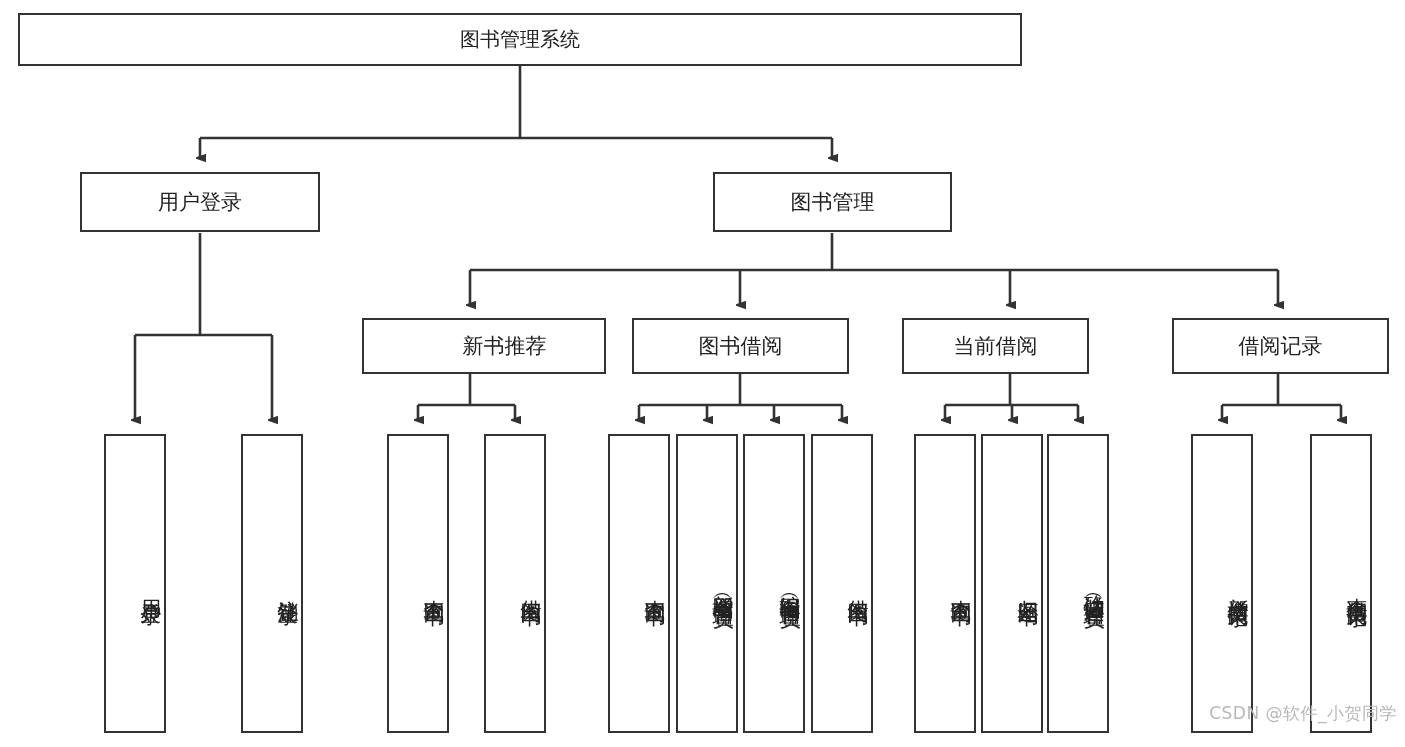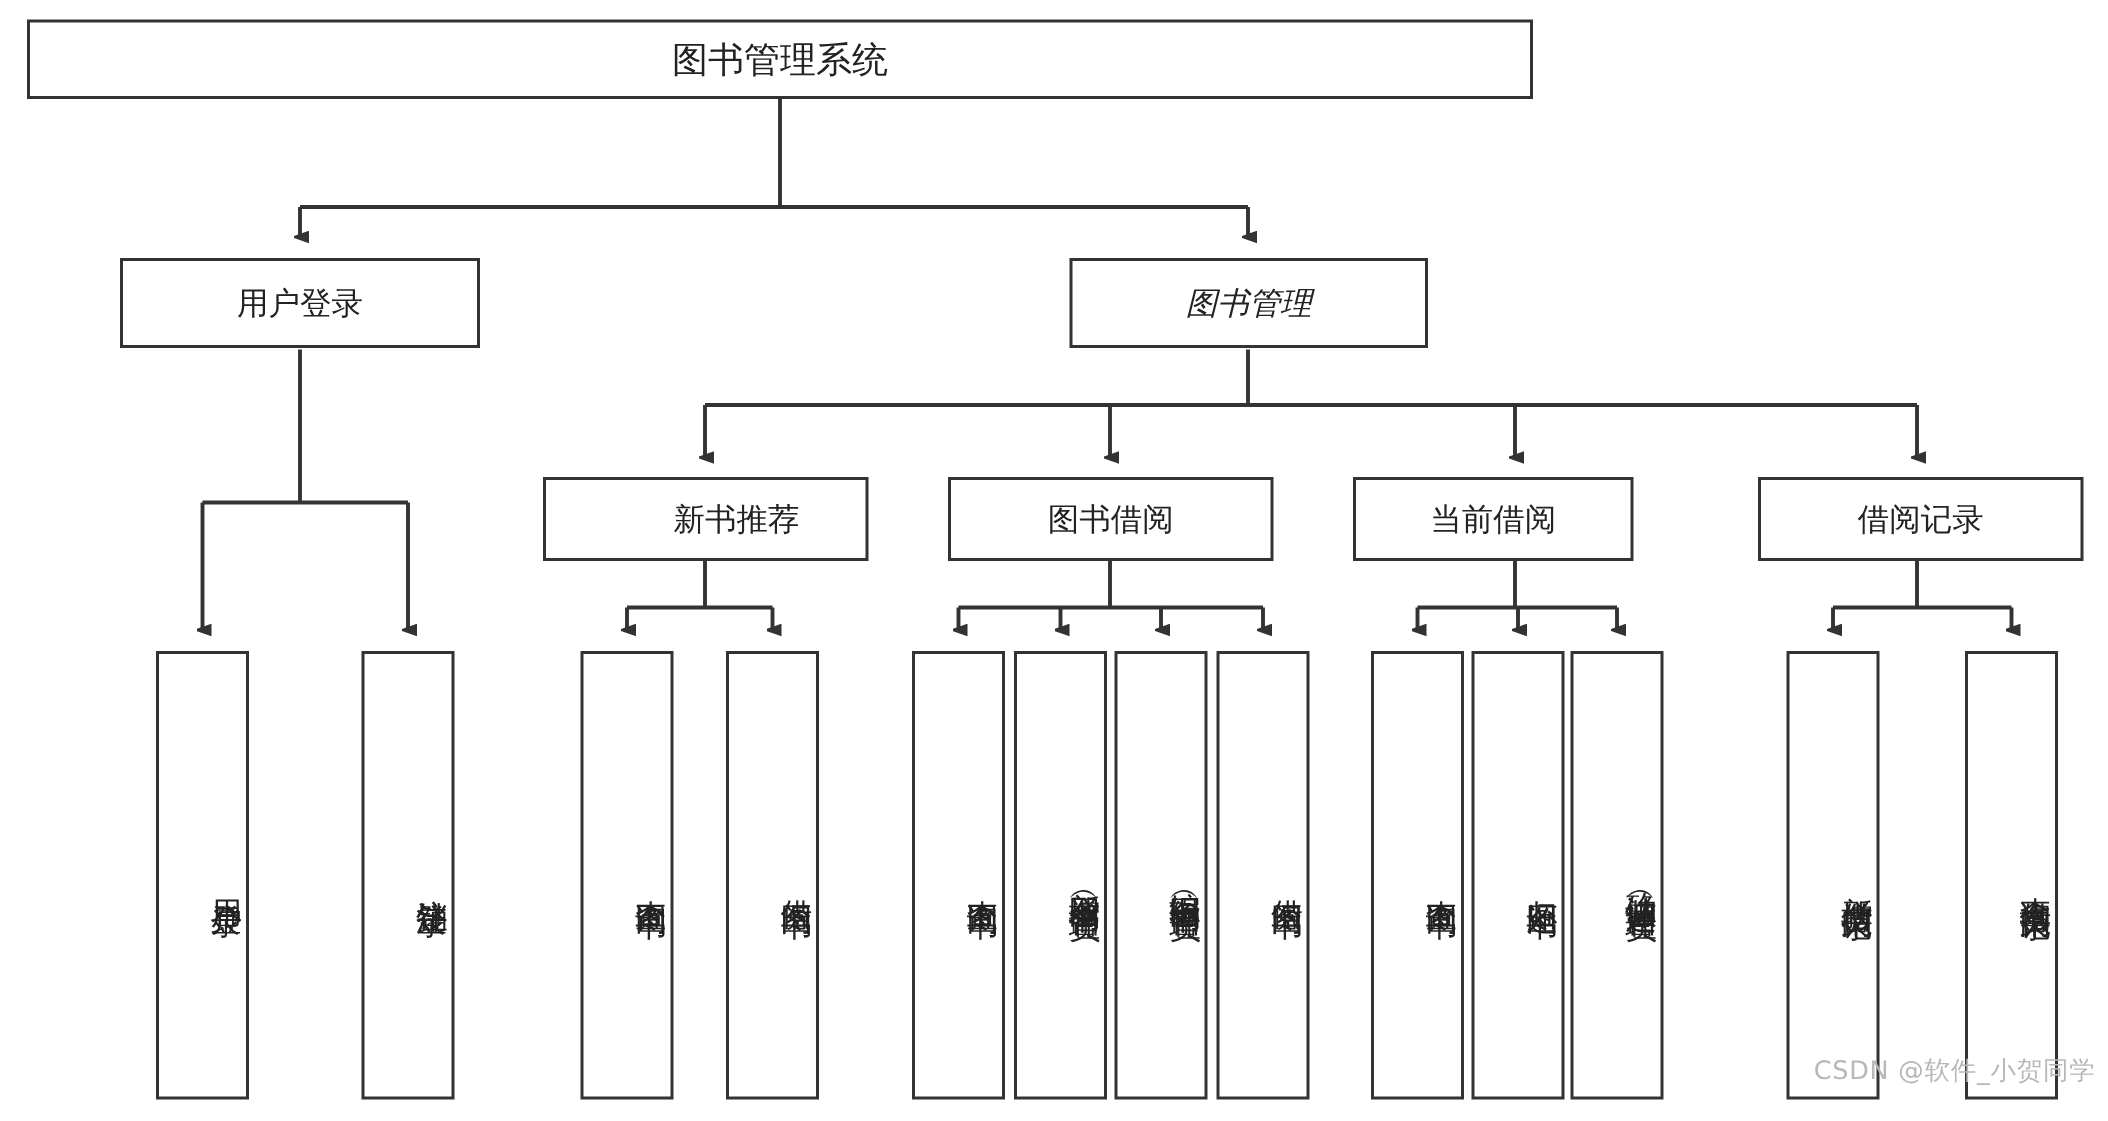--- a/index.html
+++ b/index.html
@@ -38,7 +38,7 @@
     line-height: 1.25;
   }
   .node.root {
-    font-size: 24px;
+    font-size: 20px;
   }
   .node.lvl2 {
     font-size: 21px;

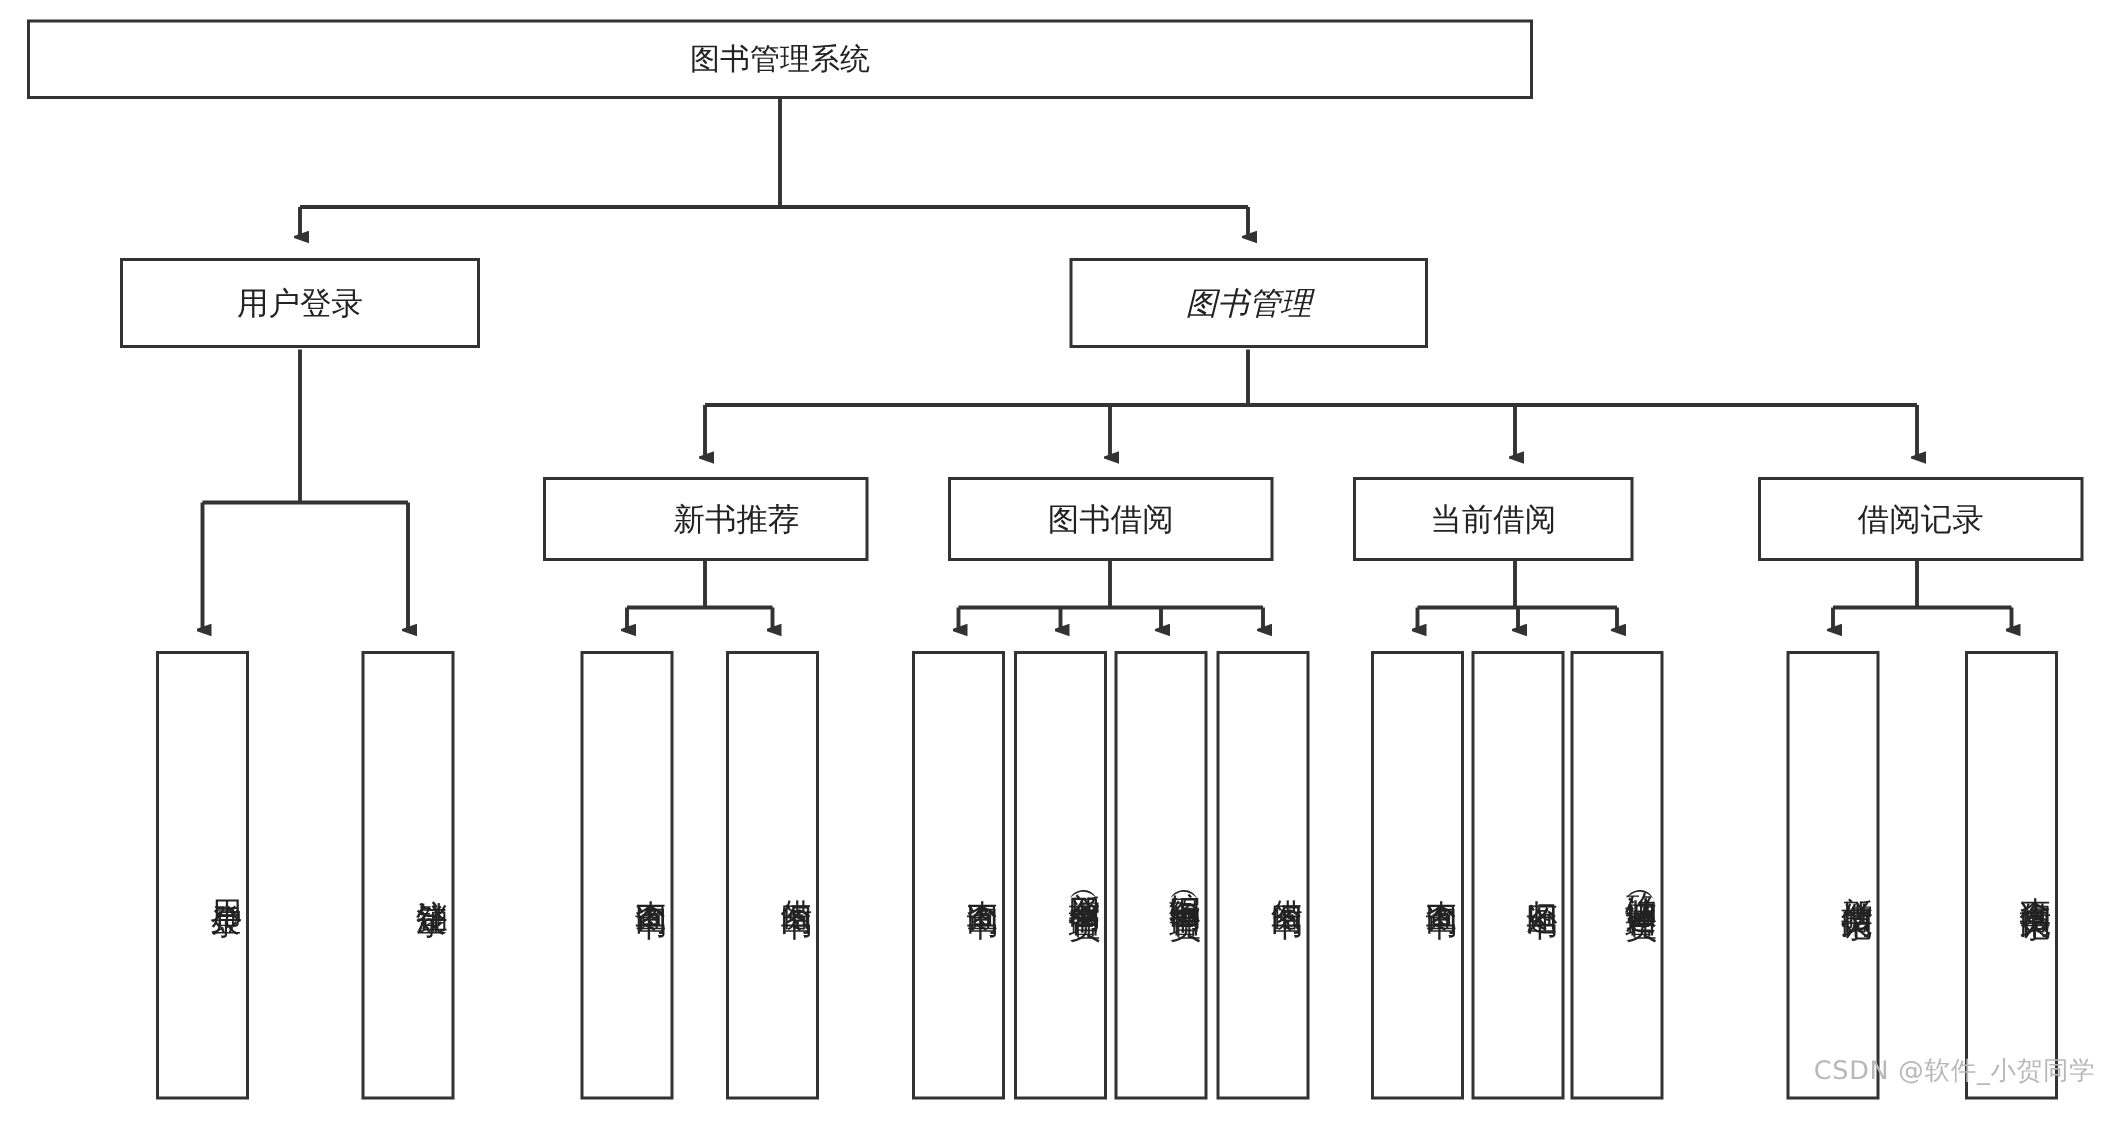--- a/index.html
+++ b/index.html
@@ -132,7 +132,7 @@
   <div class="node lvl2" style="left:80px; top:172px; width:240px; height:60px;">
     <span class="lbl">用户登录</span>
   </div>
-  <div class="node lvl2" style="left:713px; top:172px; width:239px; height:60px;font-style:italic;">
+  <div class="node lvl2" style="left:713px; top:172px; width:239px; height:60px;">
     <span class="lbl">图书管理</span>
   </div>
 

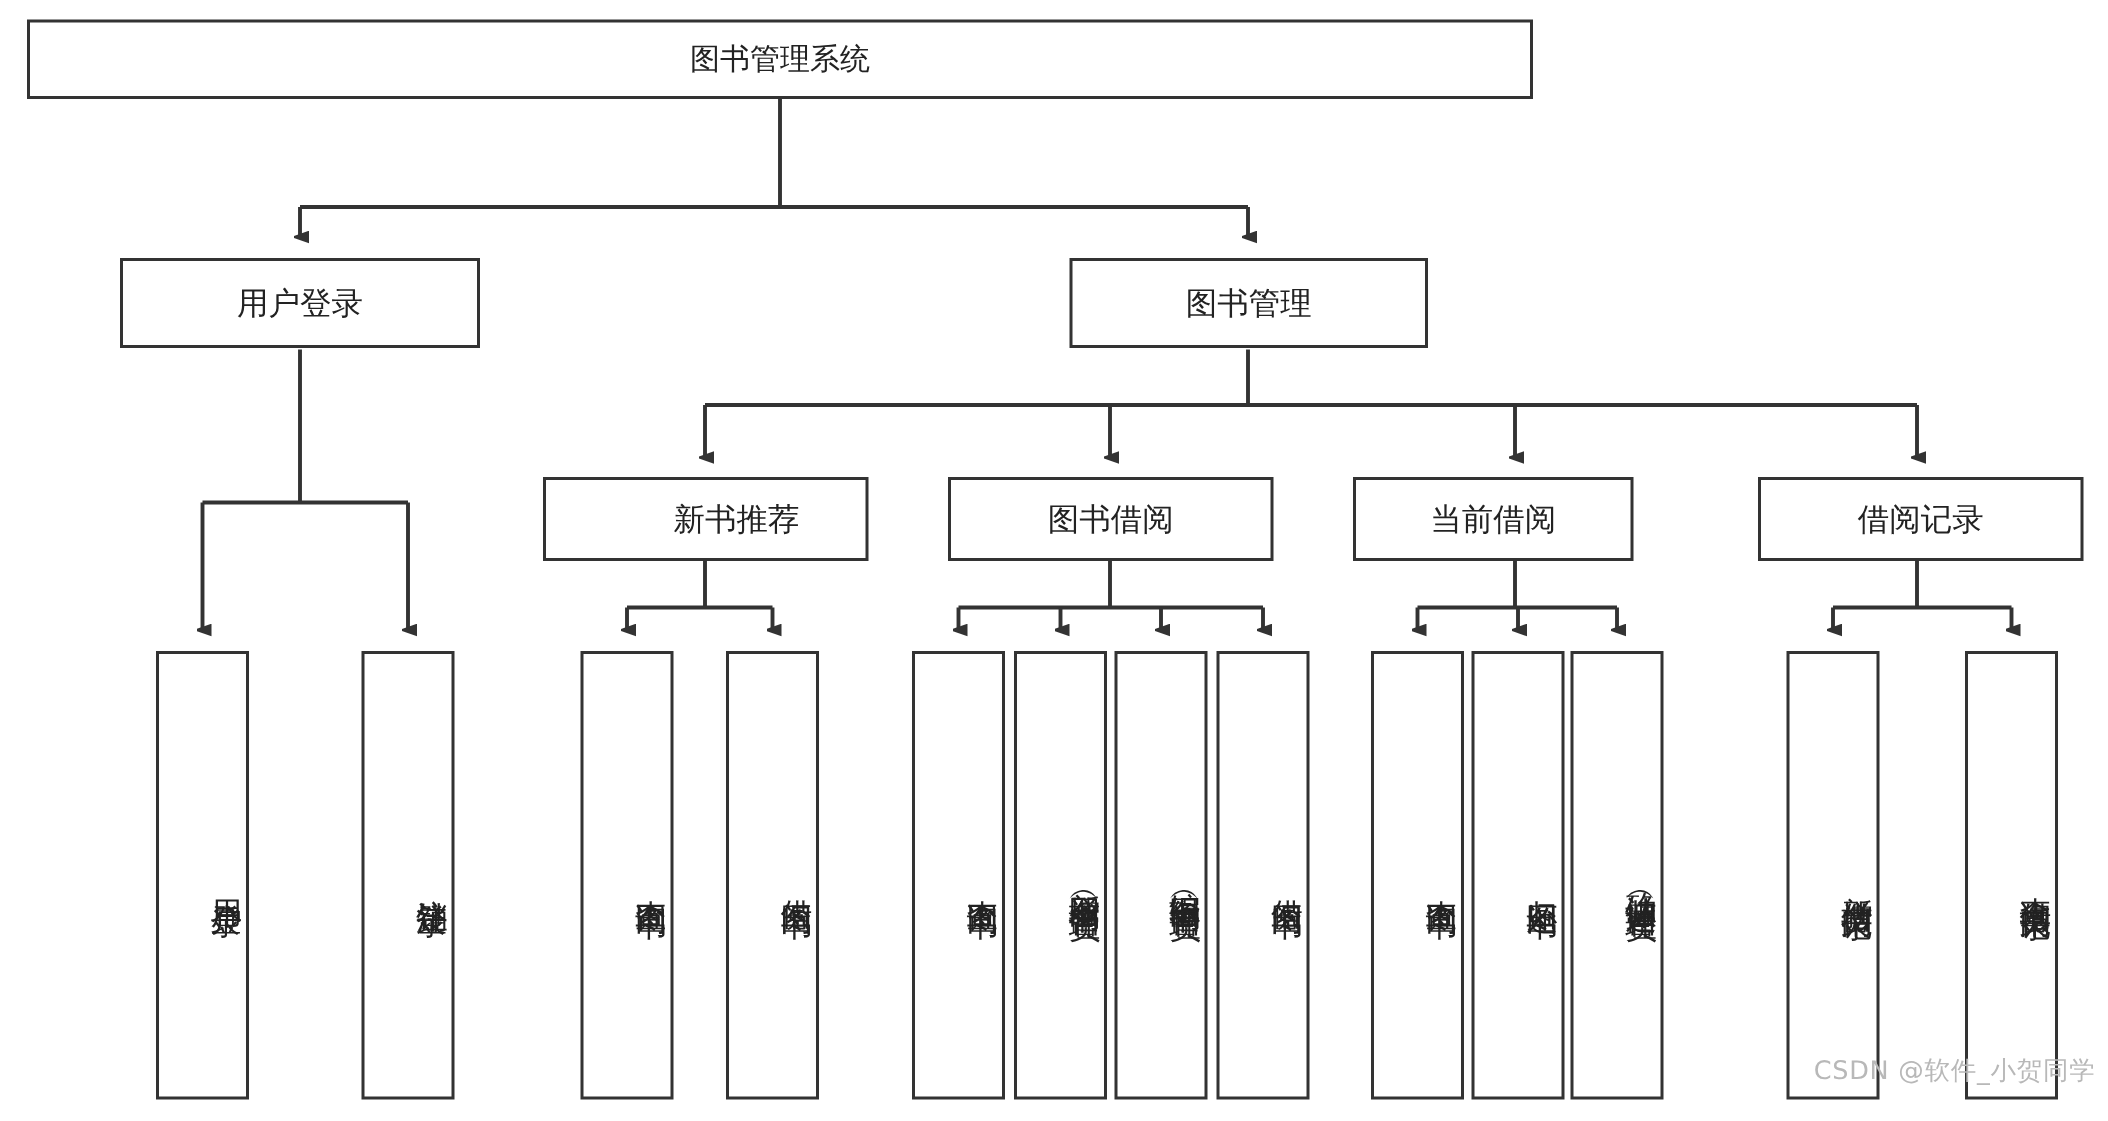--- a/index.html
+++ b/index.html
@@ -136,7 +136,7 @@
     <span class="lbl">图书管理</span>
   </div>
 
-  <div class="node lvl3" style="left:362px; top:318px; width:217px; height:56px;padding-left:41px;">
+  <div class="node lvl3" style="left:362px; top:318px; width:244px; height:56px;padding-left:41px;">
     <span class="lbl">新书推荐</span>
   </div>
   <div class="node lvl3" style="left:632px; top:318px; width:217px; height:56px;">

